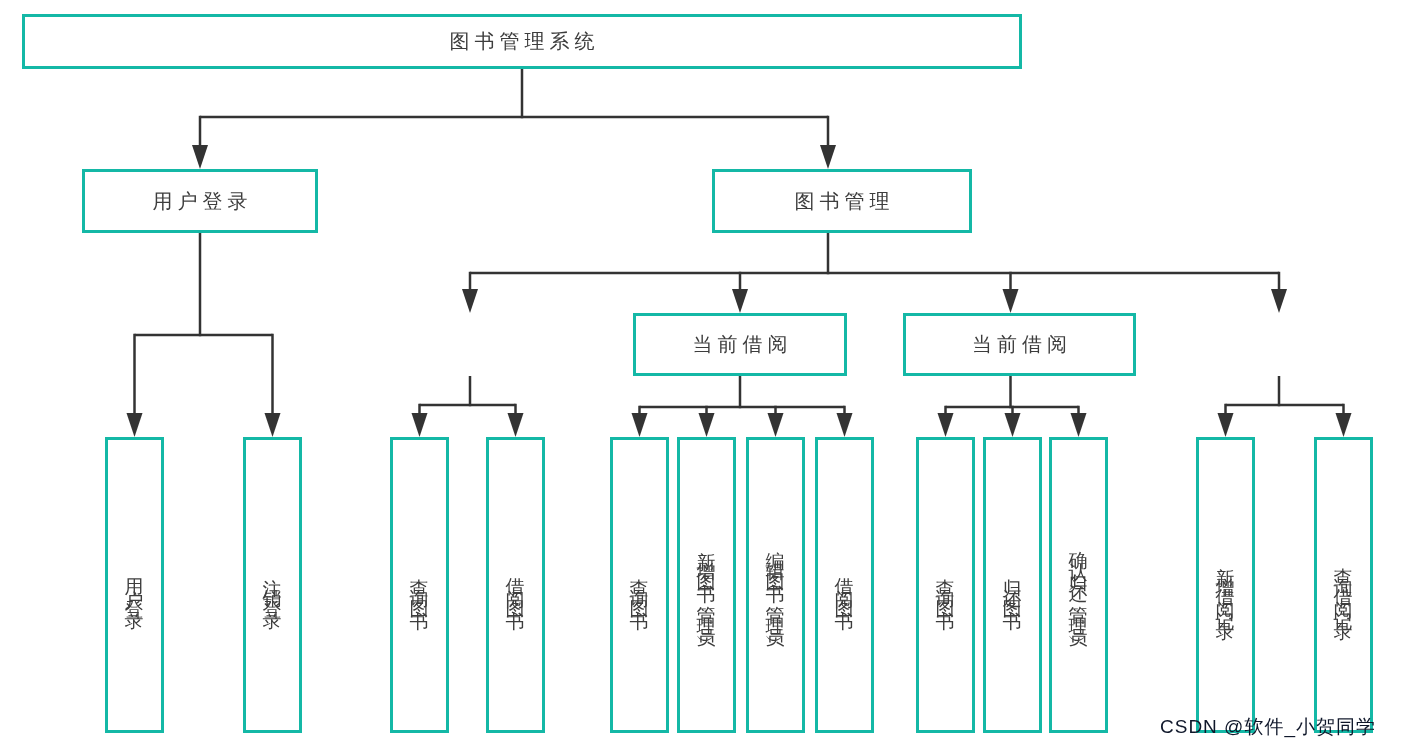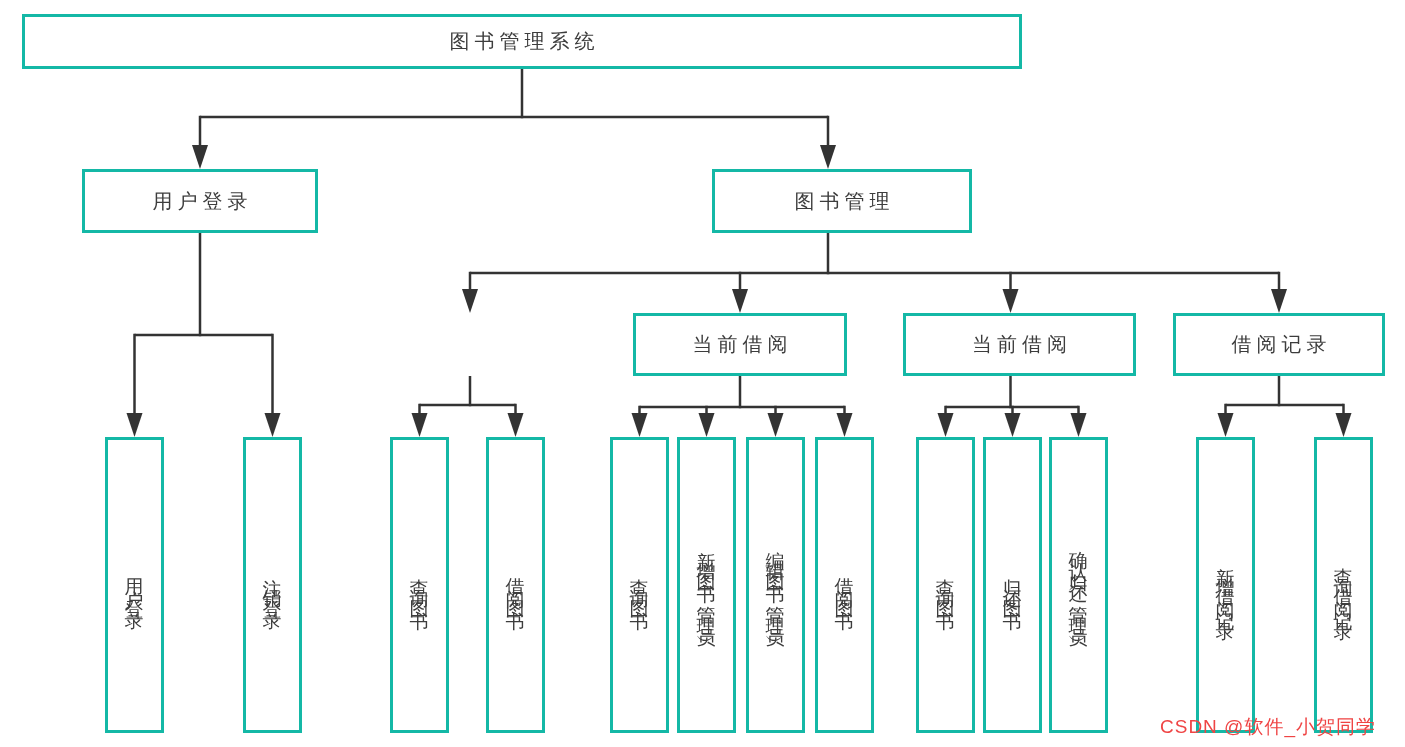--- a/index.html
+++ b/index.html
@@ -140,7 +140,6 @@
 
   <div class="box hbox l3 l3-1">当前借阅</div>
   <div class="box hbox l3 l3-2">当前借阅</div>
-  <div class="box hbox l3 l3-3">借阅记录</div>
 
   <div class="box leaf g1-0">用户登录</div>
   <div class="box leaf g1-1">注销登录</div>

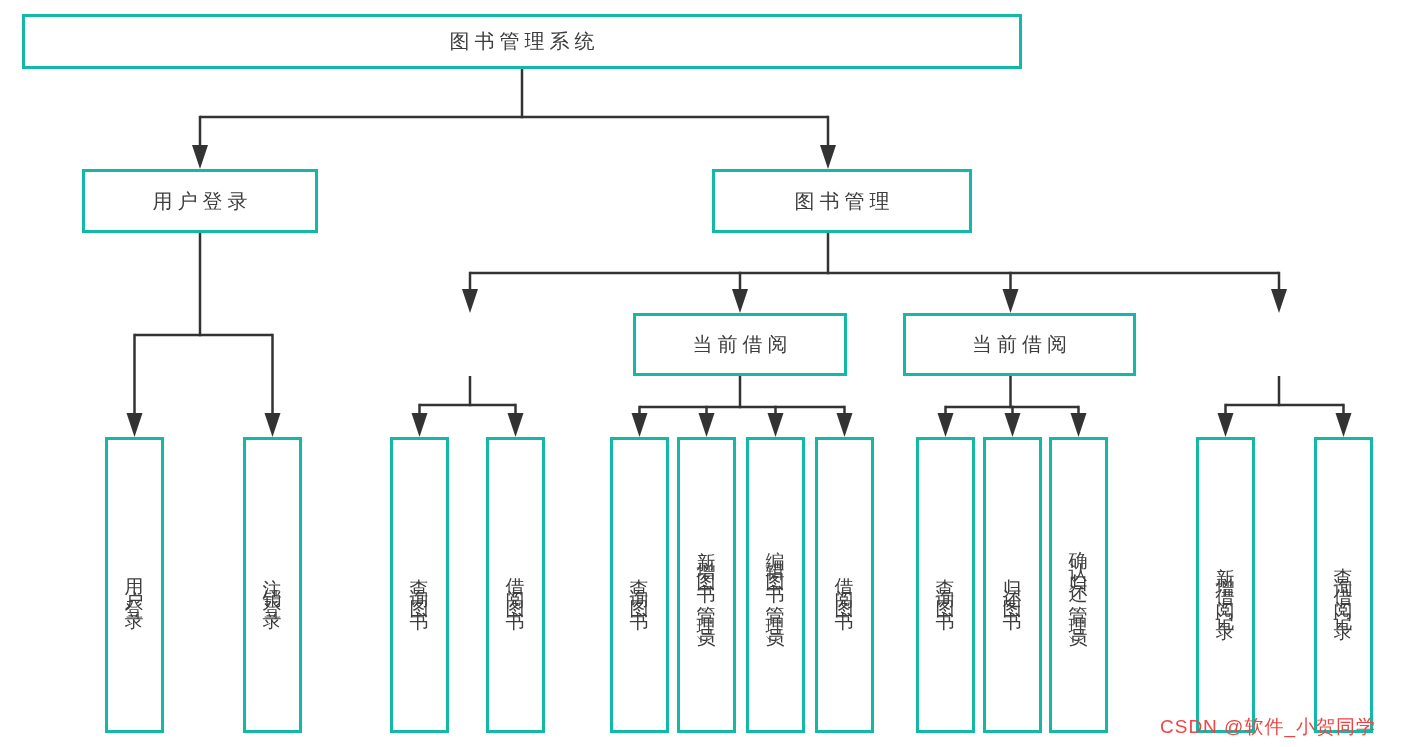--- a/index.html
+++ b/index.html
@@ -61,7 +61,7 @@
     left: 1160px;
     top: 714px;
     font-size: 19px;
-    color: #ef4444;
+    color: #0f172a;
     letter-spacing: 1px;
     white-space: nowrap;
   }

